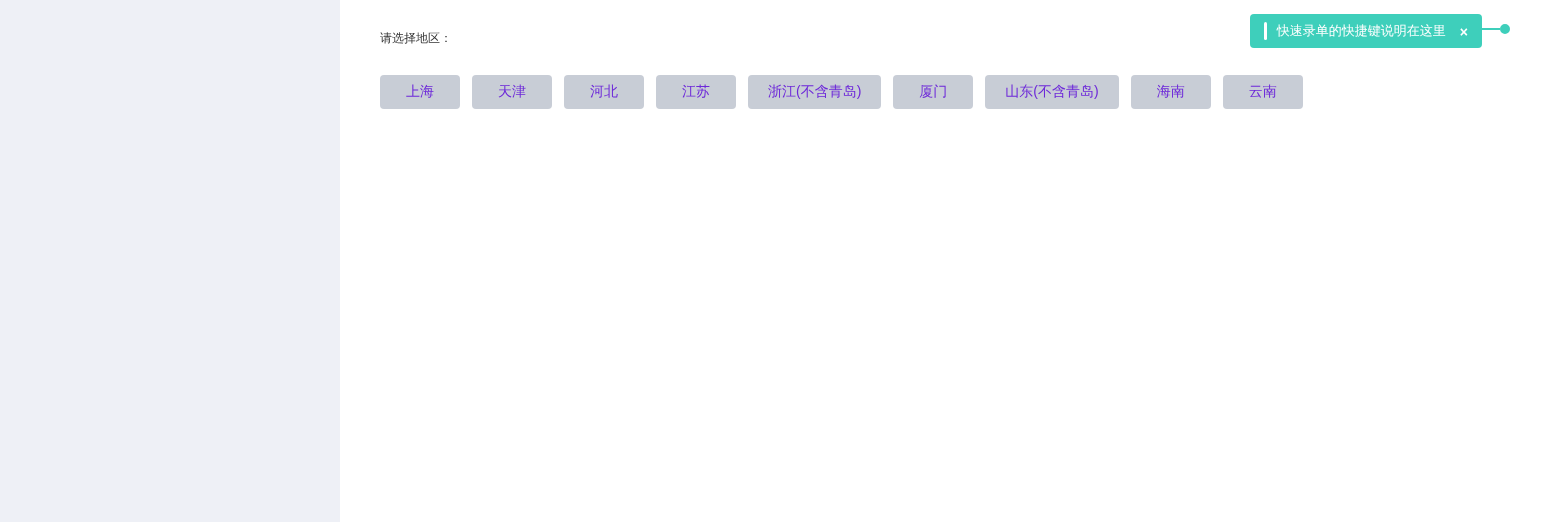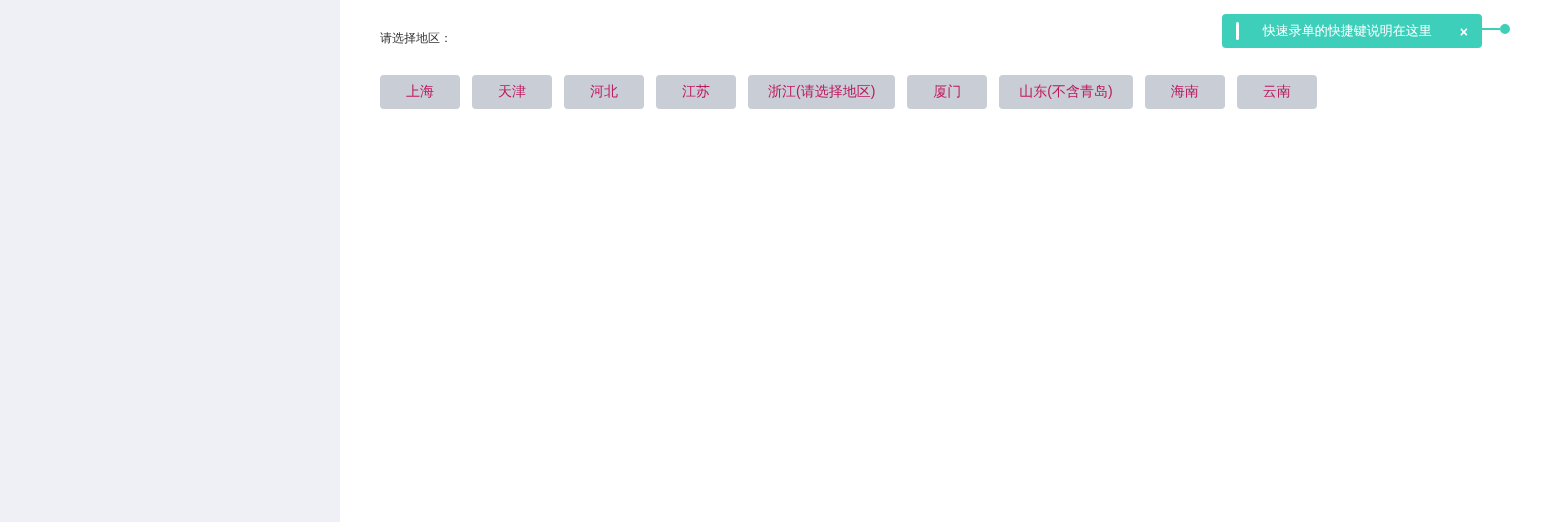--- a/index.html
+++ b/index.html
@@ -74,7 +74,7 @@
       font-size: 13px;
       display: flex;
       align-items: flex-end;
-      gap: 24px;
+      gap: 10px;
       white-space: nowrap;
     }
 

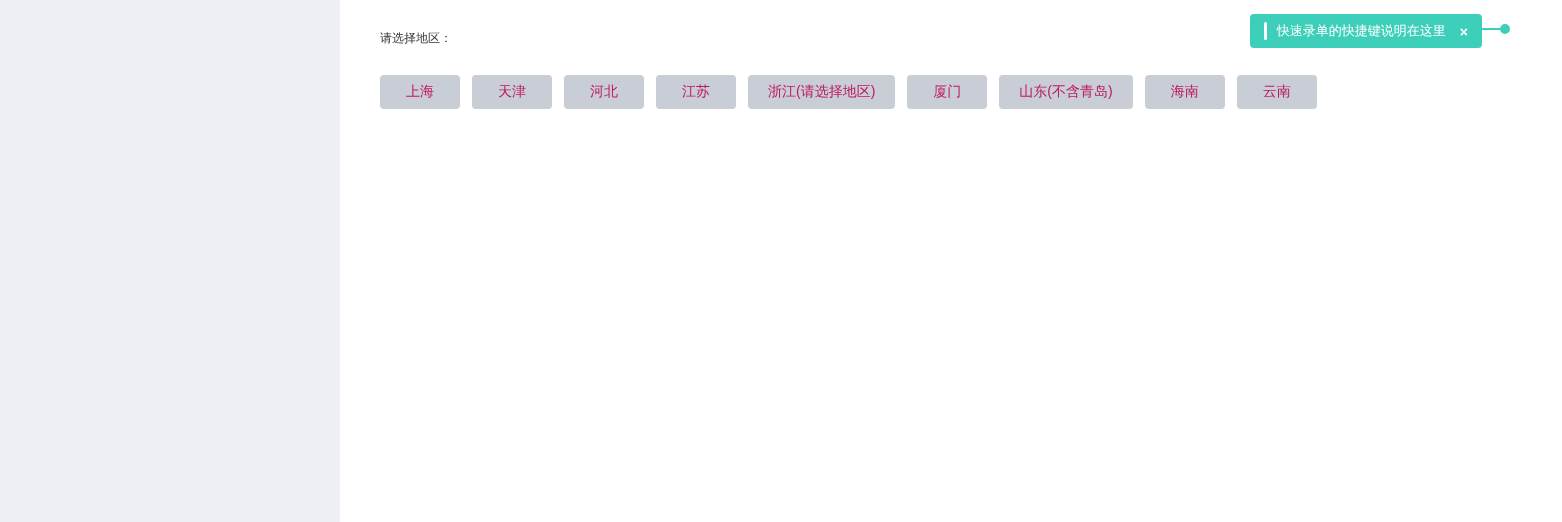--- a/index.html
+++ b/index.html
@@ -51,7 +51,7 @@
 
     .region-btn {
       background: #c8cdd6;
-      color: #be185d;
+      color: #6d28d9;
       border: none;
       border-radius: 4px;
       padding: 8px 20px;

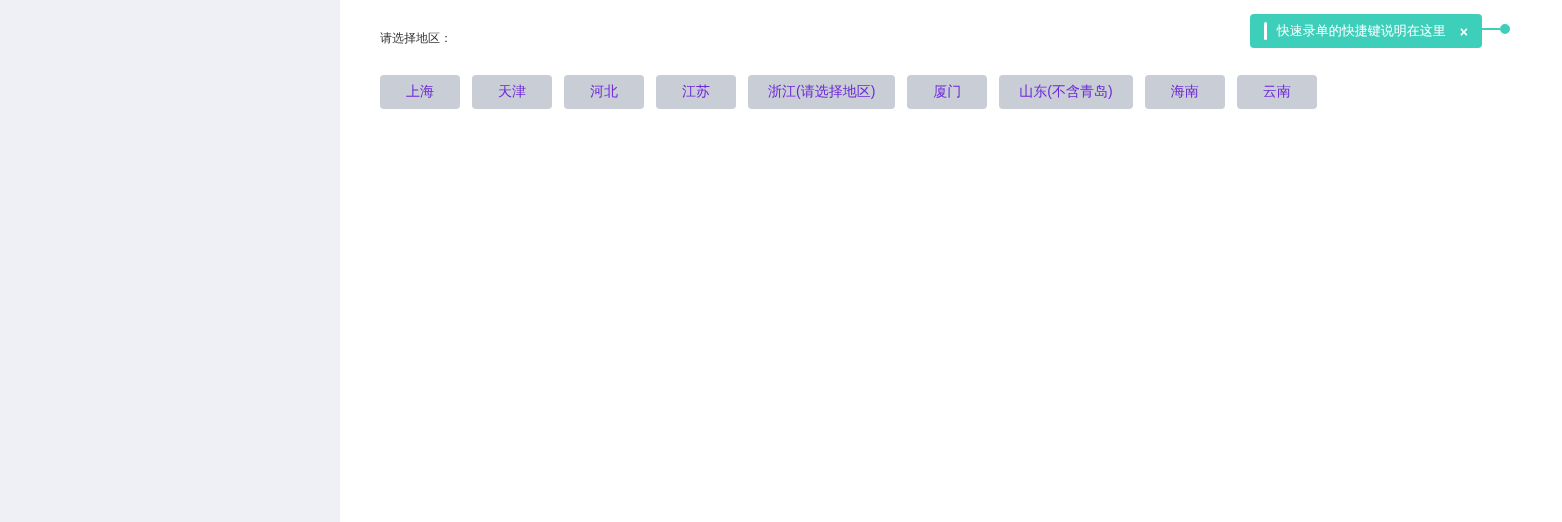--- a/index.html
+++ b/index.html
@@ -129,7 +129,7 @@
       <button class="region-btn">天津</button>
       <button class="region-btn">河北</button>
       <button class="region-btn">江苏</button>
-      <button class="region-btn">浙江(请选择地区)</button>
+      <button class="region-btn">浙江(不含青岛)</button>
       <button class="region-btn">厦门</button>
       <button class="region-btn">山东(不含青岛)</button>
       <button class="region-btn">海南</button>

